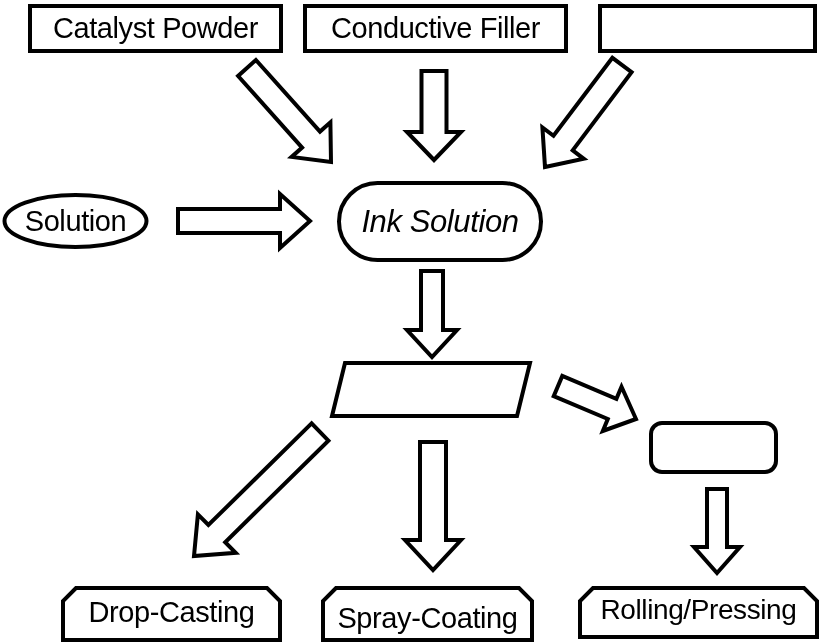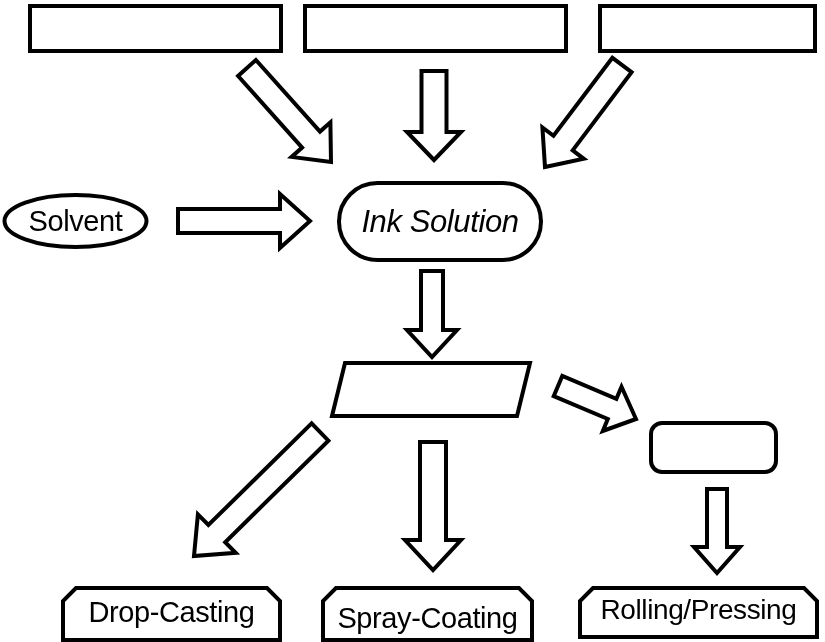--- a/index.html
+++ b/index.html
@@ -79,6 +79,7 @@
     </g>
   </svg>
 
+  <div class="node-label fs29" style="left:30px;  top:6px;   width:251px; height:45px;">Catalyst Powder</div>
 
 
 

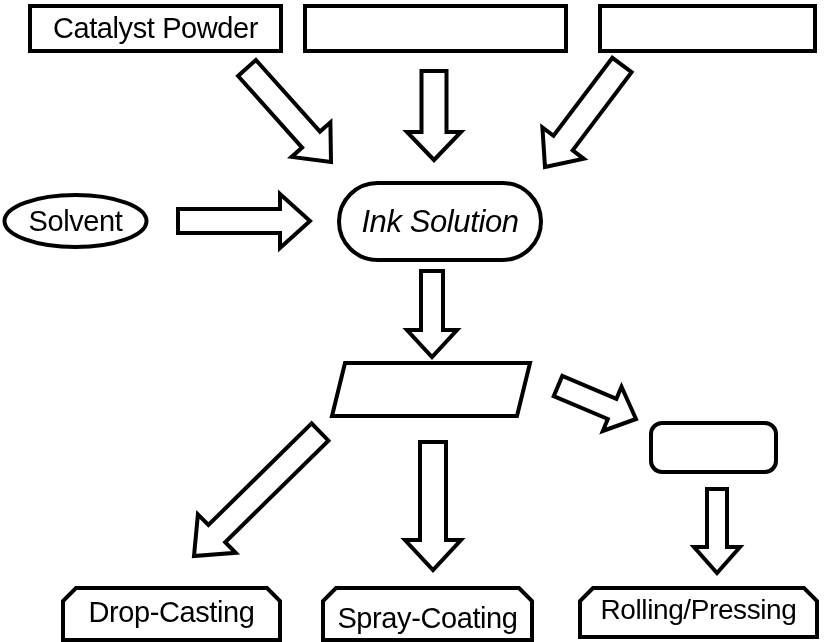--- a/index.html
+++ b/index.html
@@ -81,6 +81,7 @@
 
   <div class="node-label fs29" style="left:30px;  top:6px;   width:251px; height:45px;">Catalyst Powder</div>
 
+  <div class="node-label fs29" style="left:305px; top:6px;   width:261px; height:45px;">Conductive Filler</div>
 
 
   <div class="node-label fs29" style="left:5px;   top:195px; width:141px; height:52px;">Solvent</div>

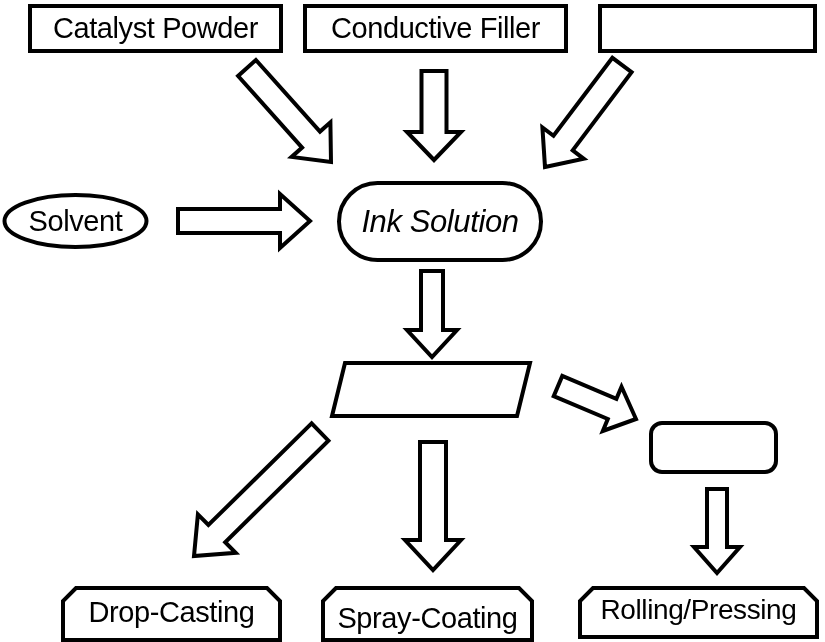--- a/index.html
+++ b/index.html
@@ -84,7 +84,7 @@
   <div class="node-label fs29" style="left:305px; top:6px;   width:261px; height:45px;">Conductive Filler</div>
 
 
-  <div class="node-label fs29" style="left:5px;   top:195px; width:141px; height:52px;">Solvent</div>
+  <div class="node-label fs29" style="left:5px;   top:195px; width:141px; height:52px;">Solution</div>
 
   <div class="node-label fs31" style="left:339px; top:183px; width:202px; height:77px;">Ink Solution</div>
 

